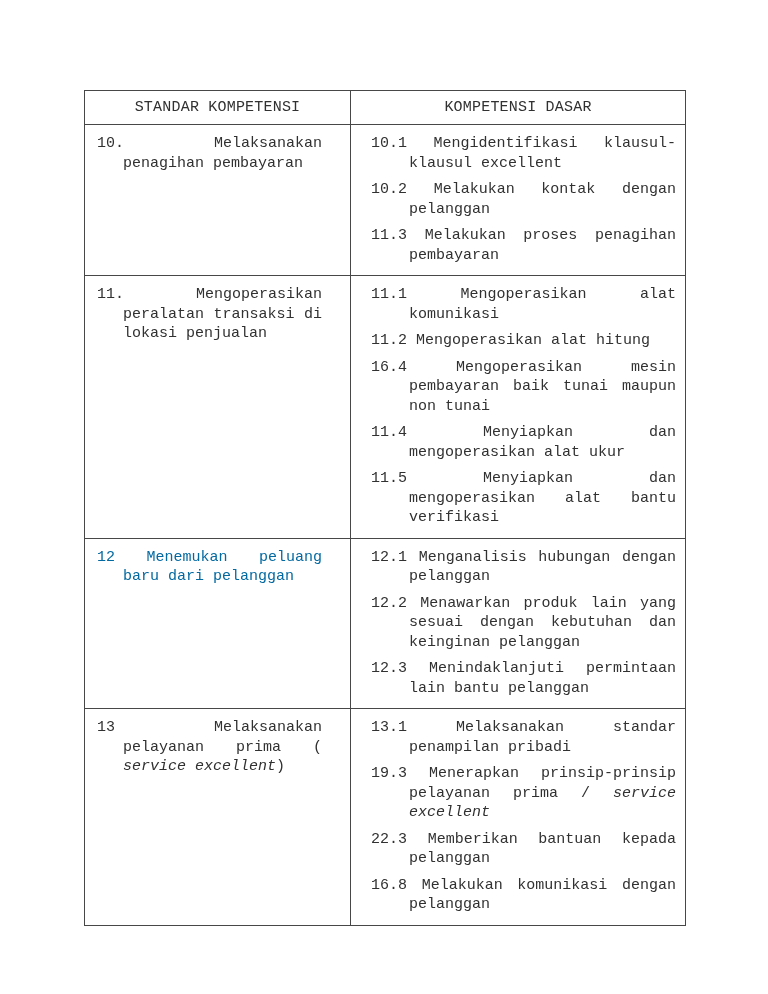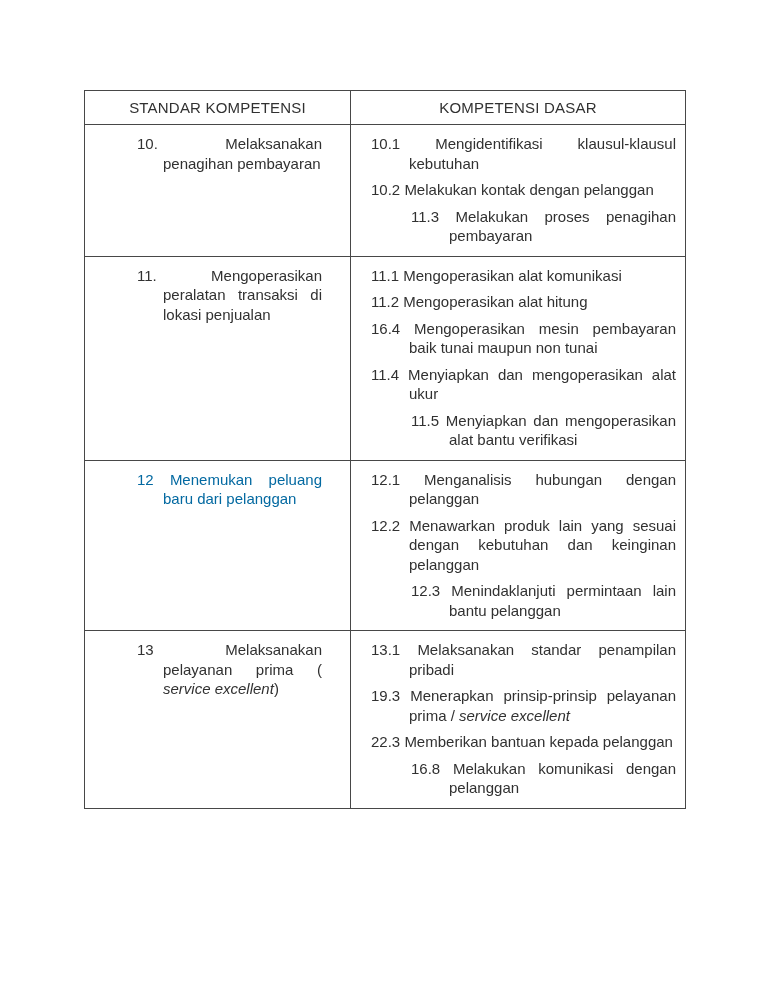--- a/index.html
+++ b/index.html
@@ -13,7 +13,7 @@
     height: 994px;
     background: #ffffff;
     overflow: hidden;
-    font-family: Liberation Sans, sans-serif;
+    font-family: Liberation Mono, monospace;
   }
   table.doc-table {
     position: absolute;

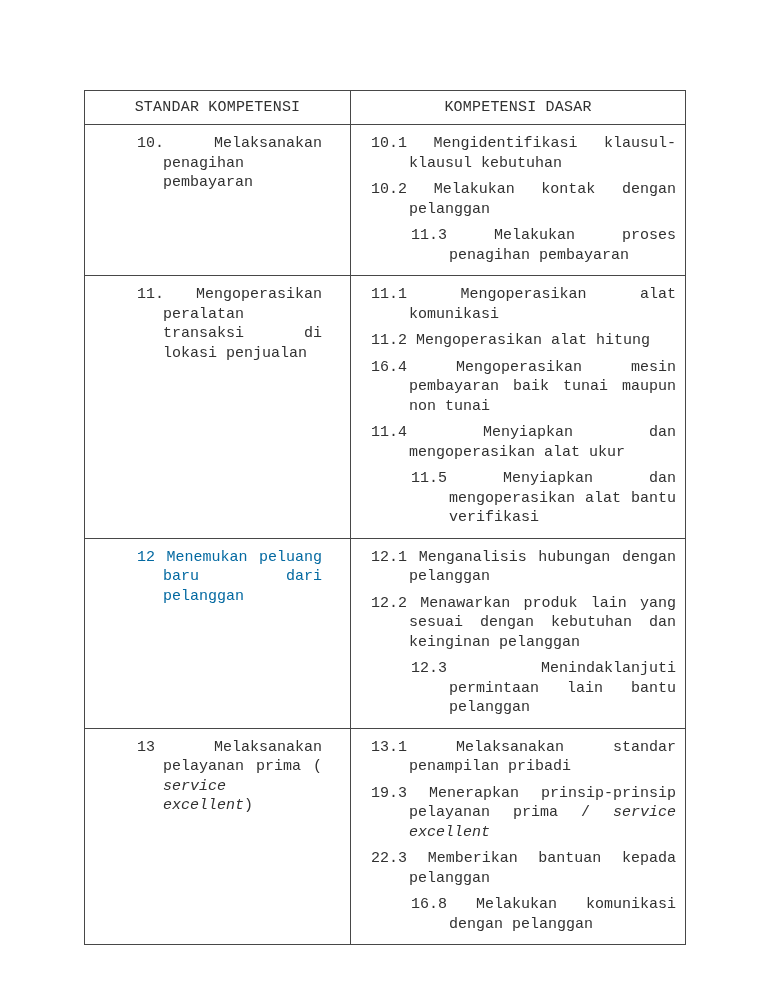--- a/index.html
+++ b/index.html
@@ -45,7 +45,7 @@
     line-height: 19.5px;
     text-align: justify;
   }
-  .item:last-child { margin-bottom: 0; margin-left: 40px; }
+  .item:last-child { margin-bottom: 0; }
   .cell-left .item  { padding-left: 26px; text-indent: -26px; }
   .cell-right .item { padding-left: 38px; text-indent: -38px; }
   .num { white-space: nowrap; }

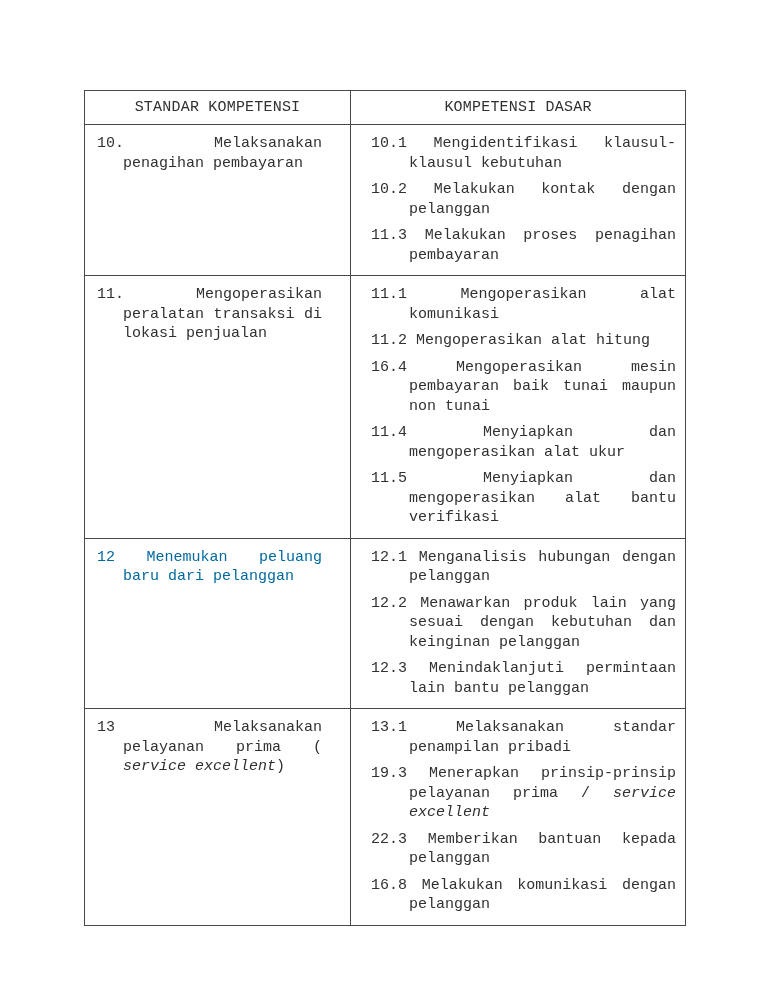--- a/index.html
+++ b/index.html
@@ -72,7 +72,7 @@
             <p class="item"><span class="num">10.</span> <span>Melaksanakan penagihan pembayaran</span></p>
           </td>
           <td class="cell-right" style="border-color: rgb(71, 71, 71); color: rgb(49, 49, 49);">
-            <p class="item"><span class="num">10.1</span> <span>Mengidentifikasi klausul-klausul kebutuhan</span></p>
+            <p class="item"><span class="num">10.1</span> <span>Mengidentifikasi klausul-klausul excellent</span></p>
             <p class="item"><span class="num">10.2</span> <span>Melakukan kontak dengan pelanggan</span></p>
             <p class="item"><span class="num">11.3</span> <span>Melakukan proses penagihan pembayaran</span></p>
           </td>

